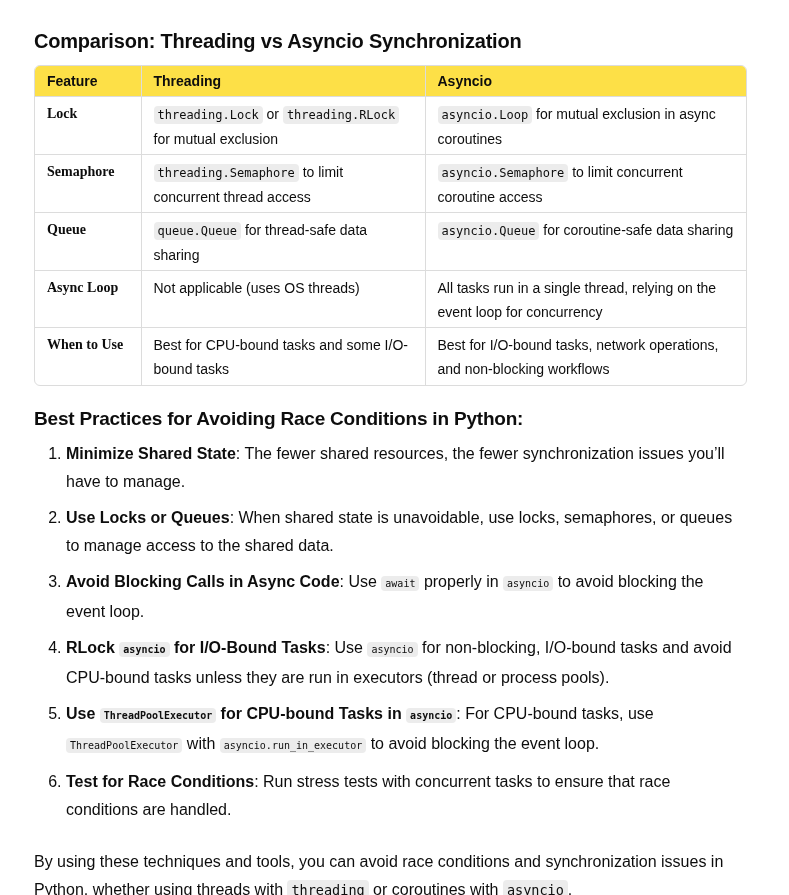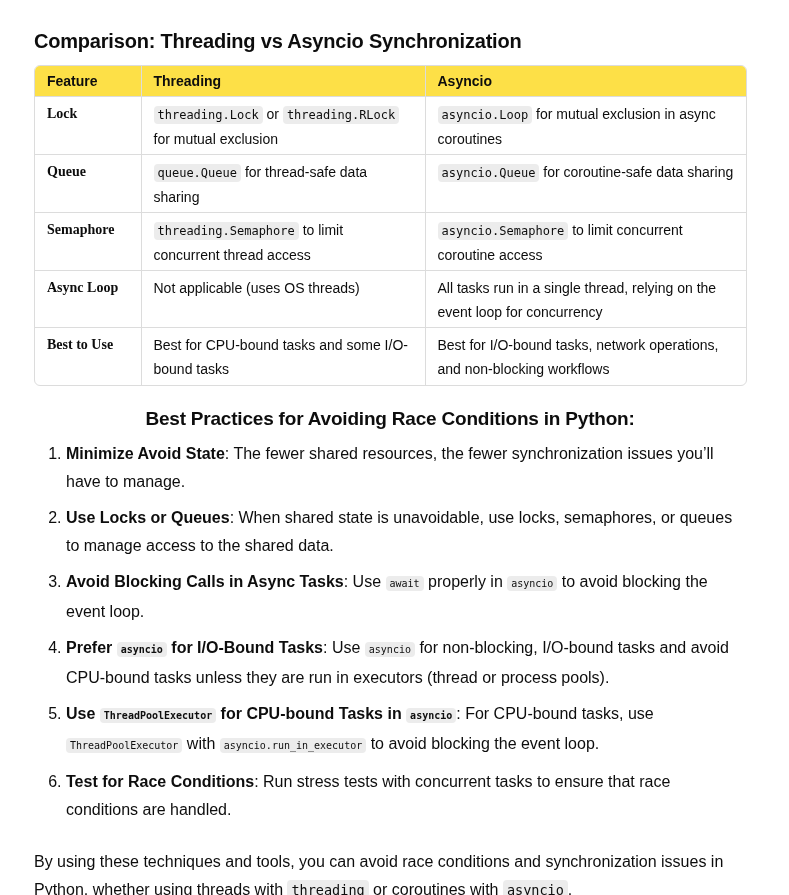--- a/index.html
+++ b/index.html
@@ -73,14 +73,14 @@
           <td><code>asyncio.Loop</code> <span>for mutual exclusion in async coroutines</span></td>
         </tr>
         <tr>
+          <td class="feat">Semaphore</td>
+          <td><code>threading.Semaphore</code> <span>to limit concurrent thread access</span></td>
+          <td><code>asyncio.Semaphore</code> <span>to limit concurrent coroutine access</span></td>
+        </tr>
+        <tr>
           <td class="feat">Queue</td>
           <td><code>queue.Queue</code> <span>for thread-safe data sharing</span></td>
           <td><code>asyncio.Queue</code> <span>for coroutine-safe data sharing</span></td>
-        </tr>
-        <tr>
-          <td class="feat">Semaphore</td>
-          <td><code>threading.Semaphore</code> <span>to limit concurrent thread access</span></td>
-          <td><code>asyncio.Semaphore</code> <span>to limit concurrent coroutine access</span></td>
         </tr>
         <tr>
           <td class="feat">Async Loop</td>

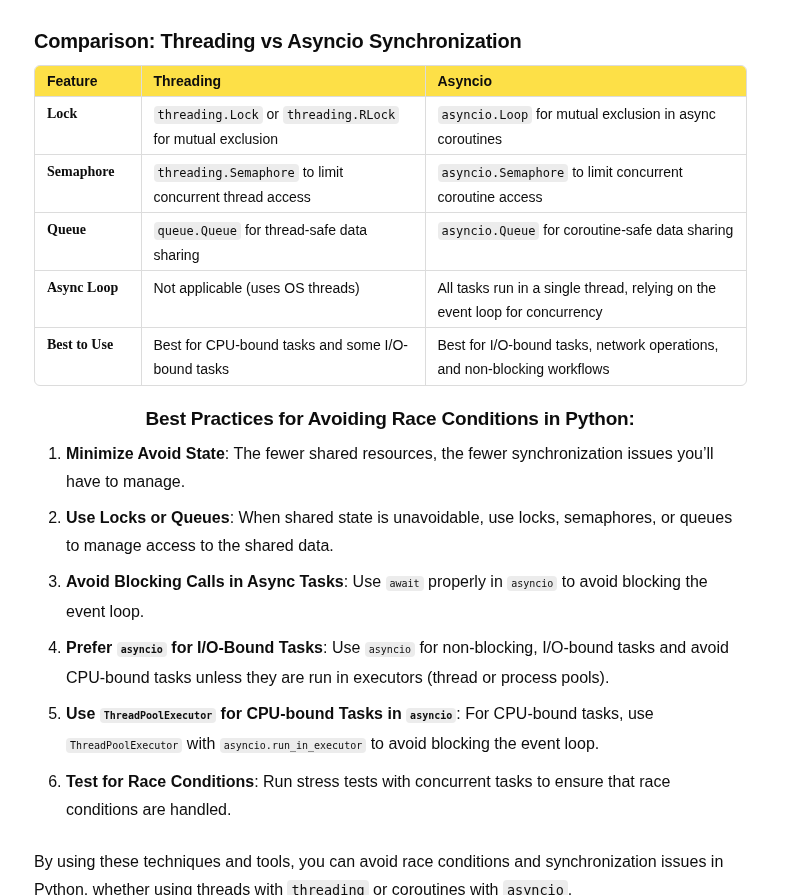--- a/index.html
+++ b/index.html
@@ -88,7 +88,7 @@
           <td>All tasks run in a single thread, relying on the event loop for concurrency</td>
         </tr>
         <tr>
-          <td class="feat">Best to Use</td>
+          <td class="feat">When to Use</td>
           <td>Best for CPU-bound tasks and some I/O-bound tasks</td>
           <td>Best for I/O-bound tasks, network operations, and non-blocking workflows</td>
         </tr>

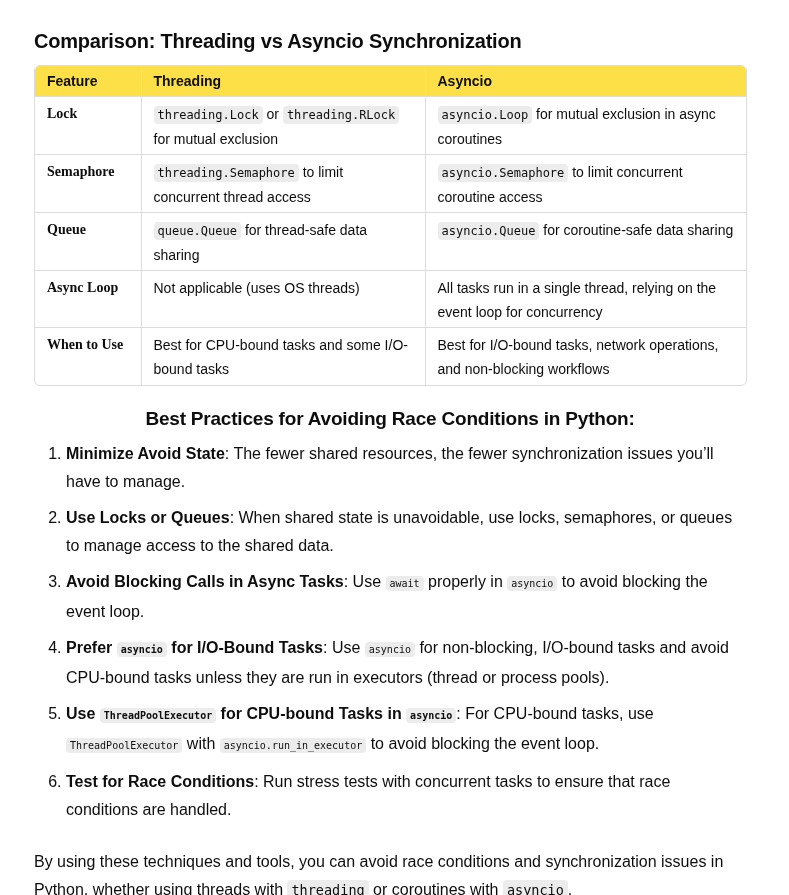--- a/index.html
+++ b/index.html
@@ -37,7 +37,7 @@
     padding: 2px 4px;
   }
   h3.sub {
-    margin: 20px 0 0 0; font-size: 19px; font-weight: 700; line-height: 26px; letter-spacing: -0.2px; text-align: center;
+    margin: 20px 0 0 0; font-size: 19px; font-weight: 700; line-height: 26px; letter-spacing: -0.2px;
   }
   ol.practices { margin: 8px 0 0 0; padding-left: 32px; font-size: 16px; }
   ol.practices li { line-height: 28px; margin-bottom: 8px; padding-left: 0; }

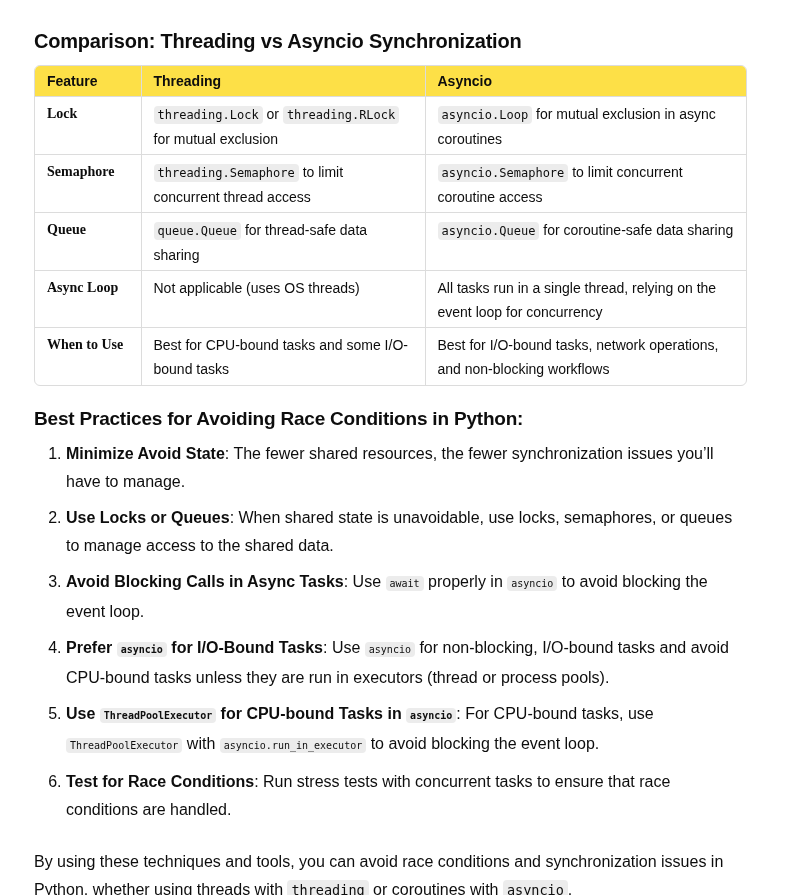--- a/index.html
+++ b/index.html
@@ -99,7 +99,7 @@
   <h3 class="sub">Best Practices for Avoiding Race Conditions in Python:</h3>
 
   <ol class="practices">
-    <li><b>Minimize Avoid State</b><span>: The fewer shared resources, the fewer synchronization issues you’ll have to manage.</span></li>
+    <li><b>Minimize Shared State</b><span>: The fewer shared resources, the fewer synchronization issues you’ll have to manage.</span></li>
     <li><b>Use Locks or Queues</b><span>: When shared state is unavoidable, use locks, semaphores, or queues to manage access to the shared data.</span></li>
     <li><b>Avoid Blocking Calls in Async Tasks</b><span>: Use </span><code>await</code><span> properly in </span><code>asyncio</code><span> to avoid blocking the event loop.</span></li>
     <li><b><span>Prefer </span><code>asyncio</code><span> for I/O-Bound Tasks</span></b><span>: Use </span><code>asyncio</code><span> for non-blocking, I/O-bound tasks and avoid CPU-bound tasks unless they are run in executors (thread or process pools).</span></li>

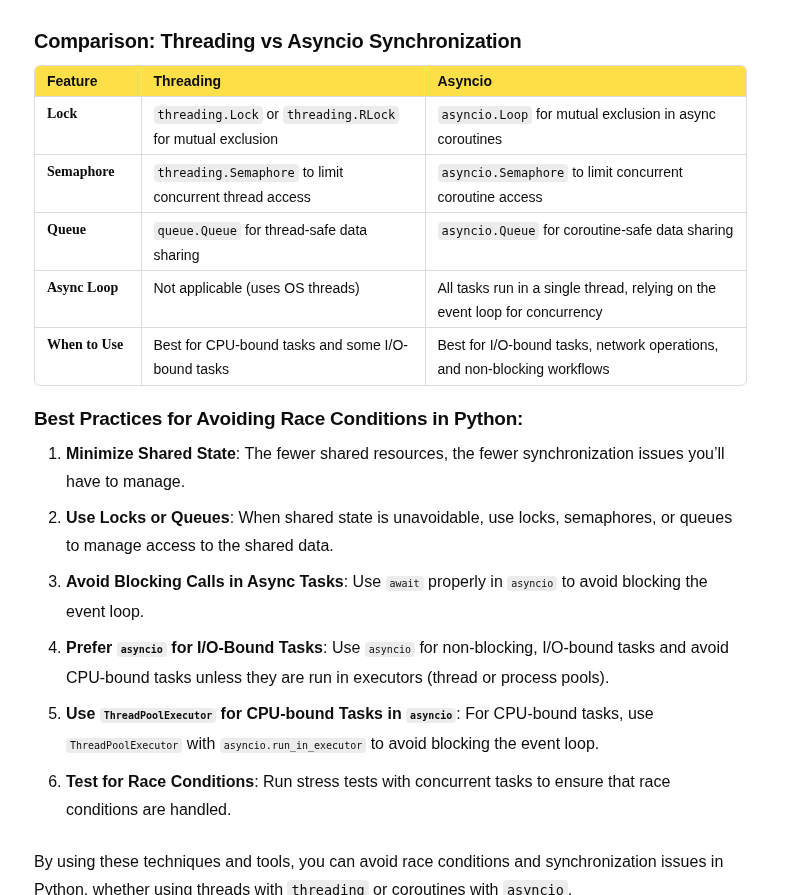--- a/index.html
+++ b/index.html
@@ -101,7 +101,7 @@
   <ol class="practices">
     <li><b>Minimize Shared State</b><span>: The fewer shared resources, the fewer synchronization issues you’ll have to manage.</span></li>
     <li><b>Use Locks or Queues</b><span>: When shared state is unavoidable, use locks, semaphores, or queues to manage access to the shared data.</span></li>
-    <li><b>Avoid Blocking Calls in Async Tasks</b><span>: Use </span><code>await</code><span> properly in </span><code>asyncio</code><span> to avoid blocking the event loop.</span></li>
+    <li><b>Avoid Blocking Calls in Async Code</b><span>: Use </span><code>await</code><span> properly in </span><code>asyncio</code><span> to avoid blocking the event loop.</span></li>
     <li><b><span>Prefer </span><code>asyncio</code><span> for I/O-Bound Tasks</span></b><span>: Use </span><code>asyncio</code><span> for non-blocking, I/O-bound tasks and avoid CPU-bound tasks unless they are run in executors (thread or process pools).</span></li>
     <li><b><span>Use </span><code>ThreadPoolExecutor</code><span> for CPU-bound Tasks in </span><code>asyncio</code></b><span>: For CPU-bound tasks, use </span><code>ThreadPoolExecutor</code><span> with </span><code>asyncio.run_in_executor</code><span> to avoid blocking the event loop.</span></li>
     <li><b>Test for Race Conditions</b><span>: Run stress tests with concurrent tasks to ensure that race conditions are handled.</span></li>

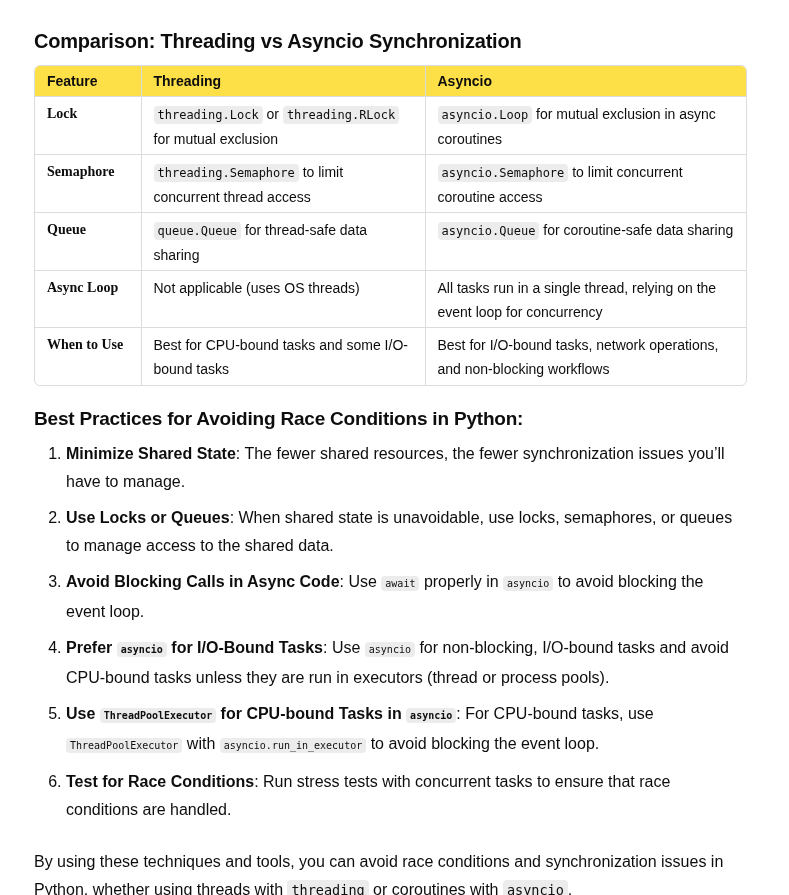--- a/index.html
+++ b/index.html
@@ -102,7 +102,7 @@
     <li><b>Minimize Shared State</b><span>: The fewer shared resources, the fewer synchronization issues you’ll have to manage.</span></li>
     <li><b>Use Locks or Queues</b><span>: When shared state is unavoidable, use locks, semaphores, or queues to manage access to the shared data.</span></li>
     <li><b>Avoid Blocking Calls in Async Code</b><span>: Use </span><code>await</code><span> properly in </span><code>asyncio</code><span> to avoid blocking the event loop.</span></li>
-    <li><b><span>Prefer </span><code>asyncio</code><span> for I/O-Bound Tasks</span></b><span>: Use </span><code>asyncio</code><span> for non-blocking, I/O-bound tasks and avoid CPU-bound tasks unless they are run in executors (thread or process pools).</span></li>
+    <li><b><span>RLock </span><code>asyncio</code><span> for I/O-Bound Tasks</span></b><span>: Use </span><code>asyncio</code><span> for non-blocking, I/O-bound tasks and avoid CPU-bound tasks unless they are run in executors (thread or process pools).</span></li>
     <li><b><span>Use </span><code>ThreadPoolExecutor</code><span> for CPU-bound Tasks in </span><code>asyncio</code></b><span>: For CPU-bound tasks, use </span><code>ThreadPoolExecutor</code><span> with </span><code>asyncio.run_in_executor</code><span> to avoid blocking the event loop.</span></li>
     <li><b>Test for Race Conditions</b><span>: Run stress tests with concurrent tasks to ensure that race conditions are handled.</span></li>
   </ol>

